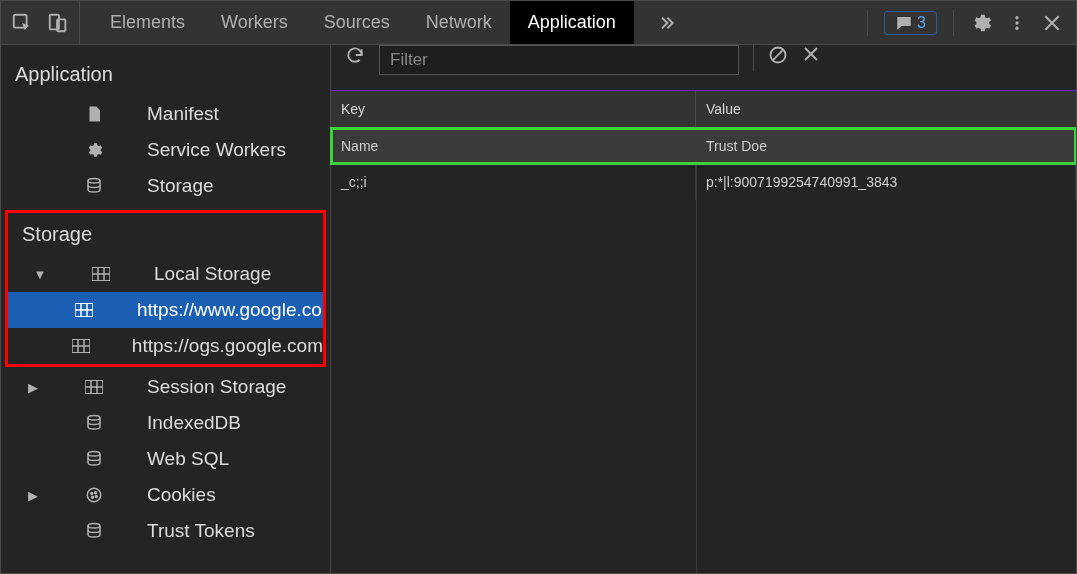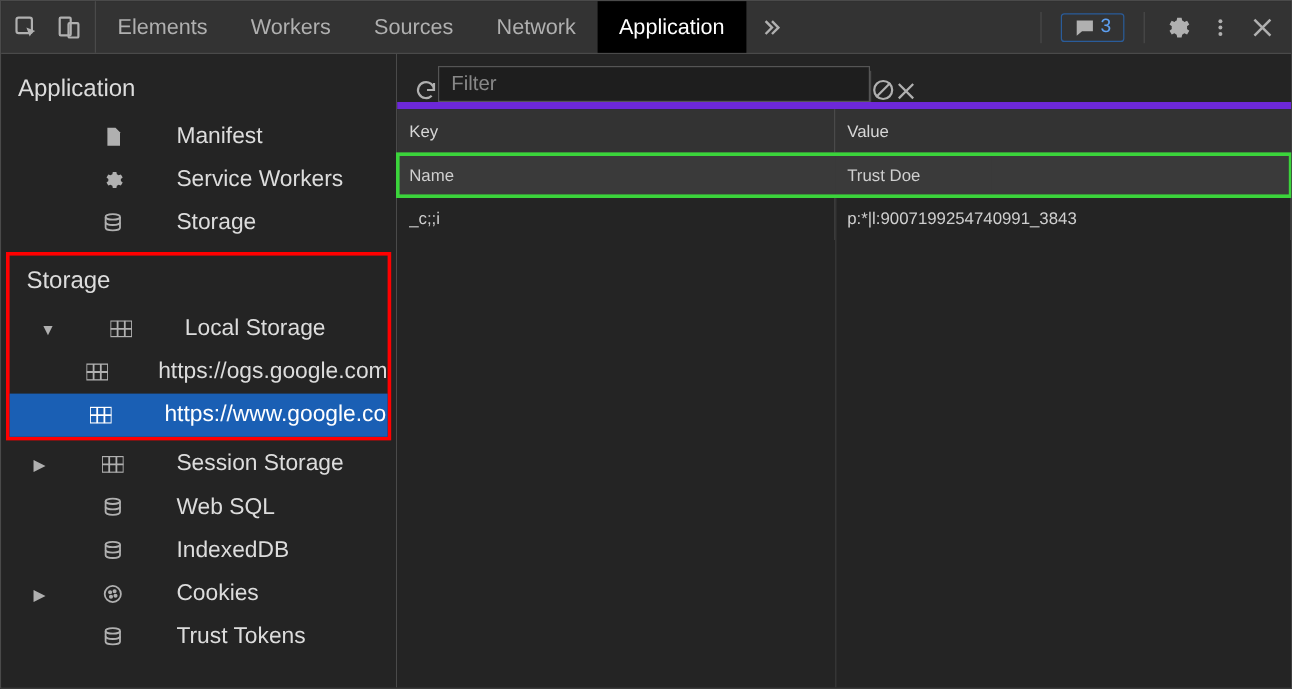--- a/index.html
+++ b/index.html
@@ -7,7 +7,7 @@
   .root { display: flex; flex-direction: column; width: 100%; height: 100%; border: 1px solid #4a4a4a; }
   
   
-  .topbar { display: flex; align-items: center; height: 44px; background: #333; border-bottom: 1px solid #4a4a4a; }
+  .topbar { display: flex; align-items: center; height: 44px; background: #333; border-bottom: 1px solid #4a4a4a; gap: 12px; }
   .topbar .left-icons { display: flex; align-items: center; padding: 0 10px; gap: 14px; border-right: 1px solid #4a4a4a; height: 100%; }
   .tabs { display: flex; align-items: stretch; height: 100%; }
   .tab { padding: 0 18px; display: flex; align-items: center; font-size: 18px; color: #b0b0b0; cursor: pointer; }

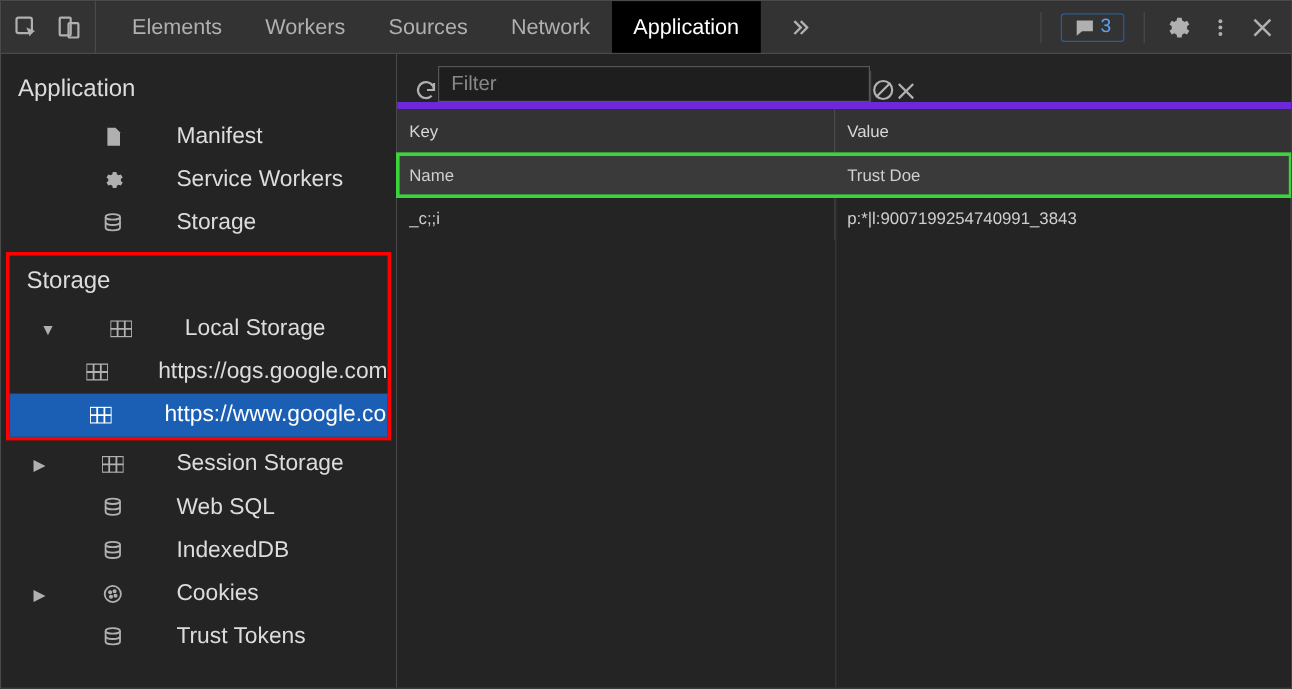--- a/index.html
+++ b/index.html
@@ -38,7 +38,7 @@
   .hl-red .section-title { padding-top:10px; }
 
   
-  .ctoolbar { display:flex; align-items:flex-end; height:46px; padding: 0 14px; border-bottom:6px solid #6d28d9; }
+  .ctoolbar { display:flex; align-items:flex-start; gap:14px; height:46px; padding: 0 14px; border-bottom:1px solid #6d28d9; }
   .filter { flex:0 0 360px; height:30px; background:#1e1e1e; border:1px solid #555; color:#aaa; padding:0 10px; font-size:17px; }
   .filter::placeholder { color:#888; }
   

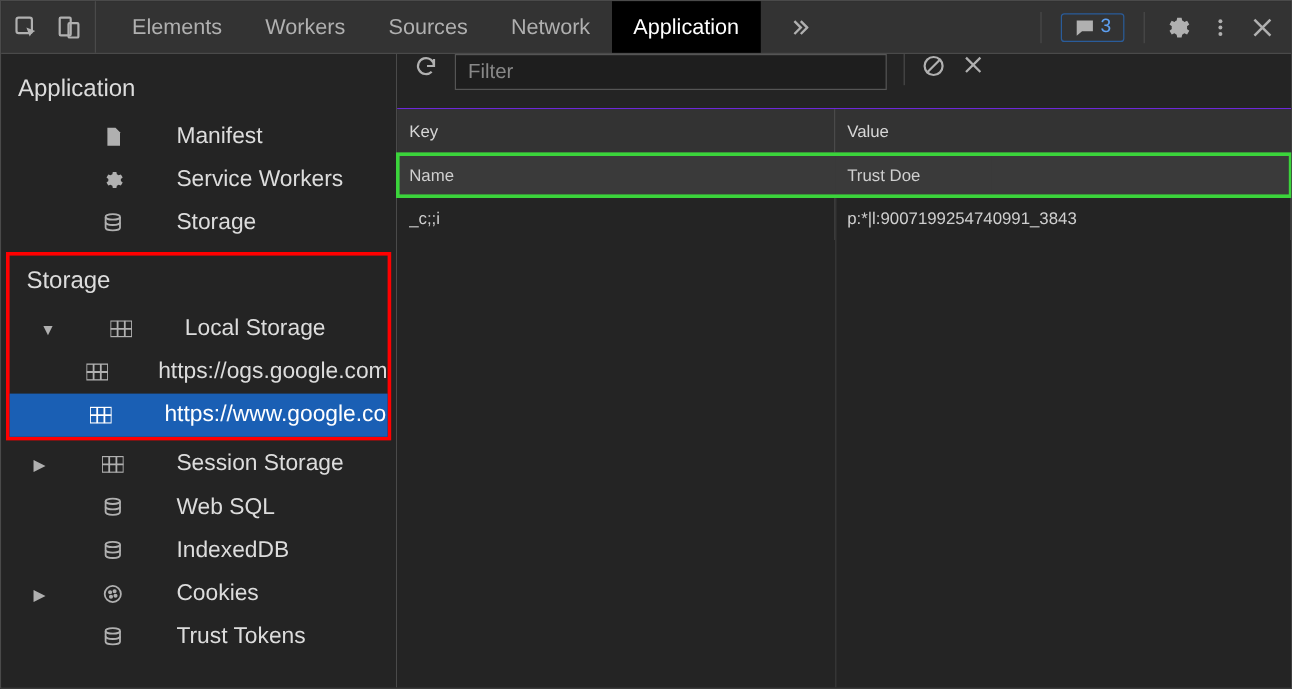--- a/index.html
+++ b/index.html
@@ -169,6 +169,17 @@
           </span>
           <span>Local Storage</span>
         </div>
+        <div class="tree-item depth2 selected">
+          <span class="it-icon">
+            <svg width="18" height="14" viewBox="0 0 24 18" fill="currentColor">
+                <rect x="0" y="0" width="24" height="18" fill="none" stroke="currentColor" stroke-width="2"></rect>
+                <line x1="0" y1="9" x2="24" y2="9" stroke="currentColor" stroke-width="2"></line>
+                <line x1="8" y1="0" x2="8" y2="18" stroke="currentColor" stroke-width="2"></line>
+                <line x1="16" y1="0" x2="16" y2="18" stroke="currentColor" stroke-width="2"></line>
+              </svg>
+          </span>
+          <span>https://www.google.co</span>
+        </div>
         <div class="tree-item depth2">
           <span class="it-icon">
             <svg width="18" height="14" viewBox="0 0 24 18" fill="currentColor">
@@ -180,17 +191,6 @@
           </span>
           <span>https://ogs.google.com</span>
         </div>
-        <div class="tree-item depth2 selected">
-          <span class="it-icon">
-            <svg width="18" height="14" viewBox="0 0 24 18" fill="currentColor">
-                <rect x="0" y="0" width="24" height="18" fill="none" stroke="currentColor" stroke-width="2"></rect>
-                <line x1="0" y1="9" x2="24" y2="9" stroke="currentColor" stroke-width="2"></line>
-                <line x1="8" y1="0" x2="8" y2="18" stroke="currentColor" stroke-width="2"></line>
-                <line x1="16" y1="0" x2="16" y2="18" stroke="currentColor" stroke-width="2"></line>
-              </svg>
-          </span>
-          <span>https://www.google.co</span>
-        </div>
       </div>
 
       <div class="tree-item depth1">

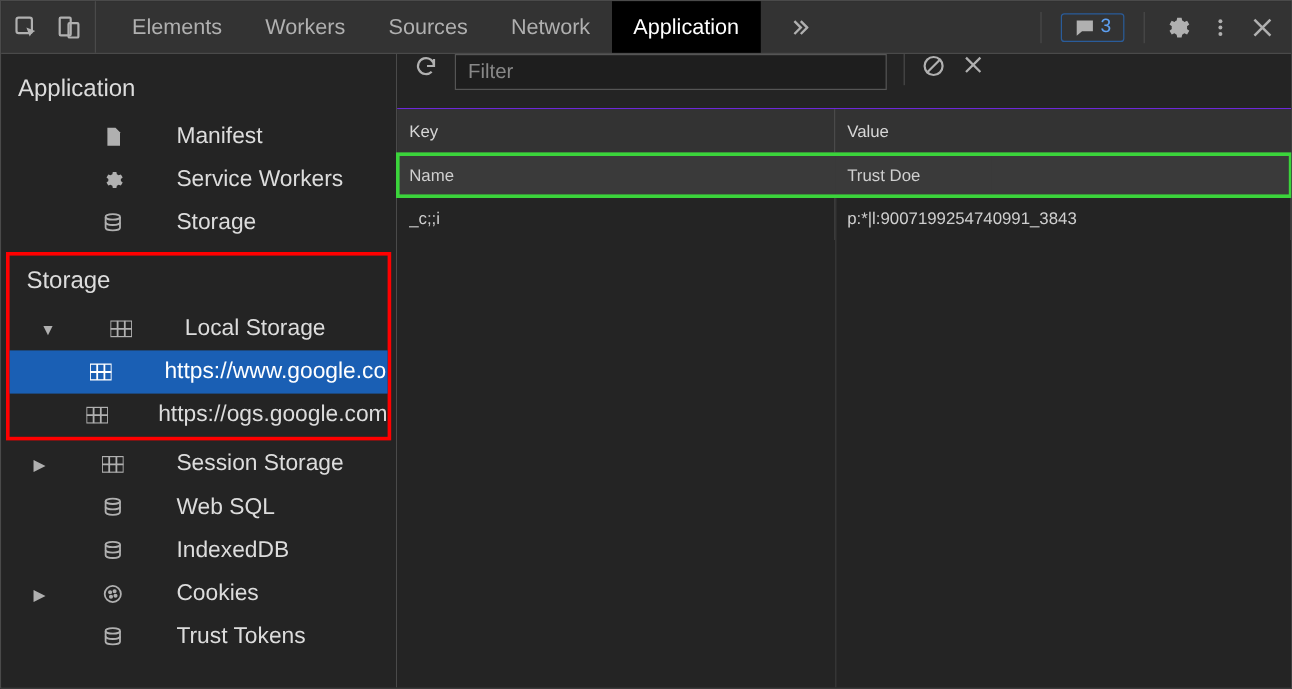--- a/index.html
+++ b/index.html
@@ -214,18 +214,18 @@
               <path d="M4 11v6c0 1.7 3.6 3 8 3s8-1.3 8-3v-6"></path>
             </svg>
         </span>
+        <span>IndexedDB</span>
+      </div>
+      <div class="tree-item depth1">
+        <span class="arrow"></span>
+        <span class="it-icon">
+          <svg width="18" height="18" viewBox="0 0 24 24" fill="none" stroke="currentColor" stroke-width="2">
+              <ellipse cx="12" cy="5" rx="8" ry="3"></ellipse>
+              <path d="M4 5v6c0 1.7 3.6 3 8 3s8-1.3 8-3V5"></path>
+              <path d="M4 11v6c0 1.7 3.6 3 8 3s8-1.3 8-3v-6"></path>
+            </svg>
+        </span>
         <span>Web SQL</span>
-      </div>
-      <div class="tree-item depth1">
-        <span class="arrow"></span>
-        <span class="it-icon">
-          <svg width="18" height="18" viewBox="0 0 24 24" fill="none" stroke="currentColor" stroke-width="2">
-              <ellipse cx="12" cy="5" rx="8" ry="3"></ellipse>
-              <path d="M4 5v6c0 1.7 3.6 3 8 3s8-1.3 8-3V5"></path>
-              <path d="M4 11v6c0 1.7 3.6 3 8 3s8-1.3 8-3v-6"></path>
-            </svg>
-        </span>
-        <span>IndexedDB</span>
       </div>
       <div class="tree-item depth1">
         <span class="arrow">▶</span>

